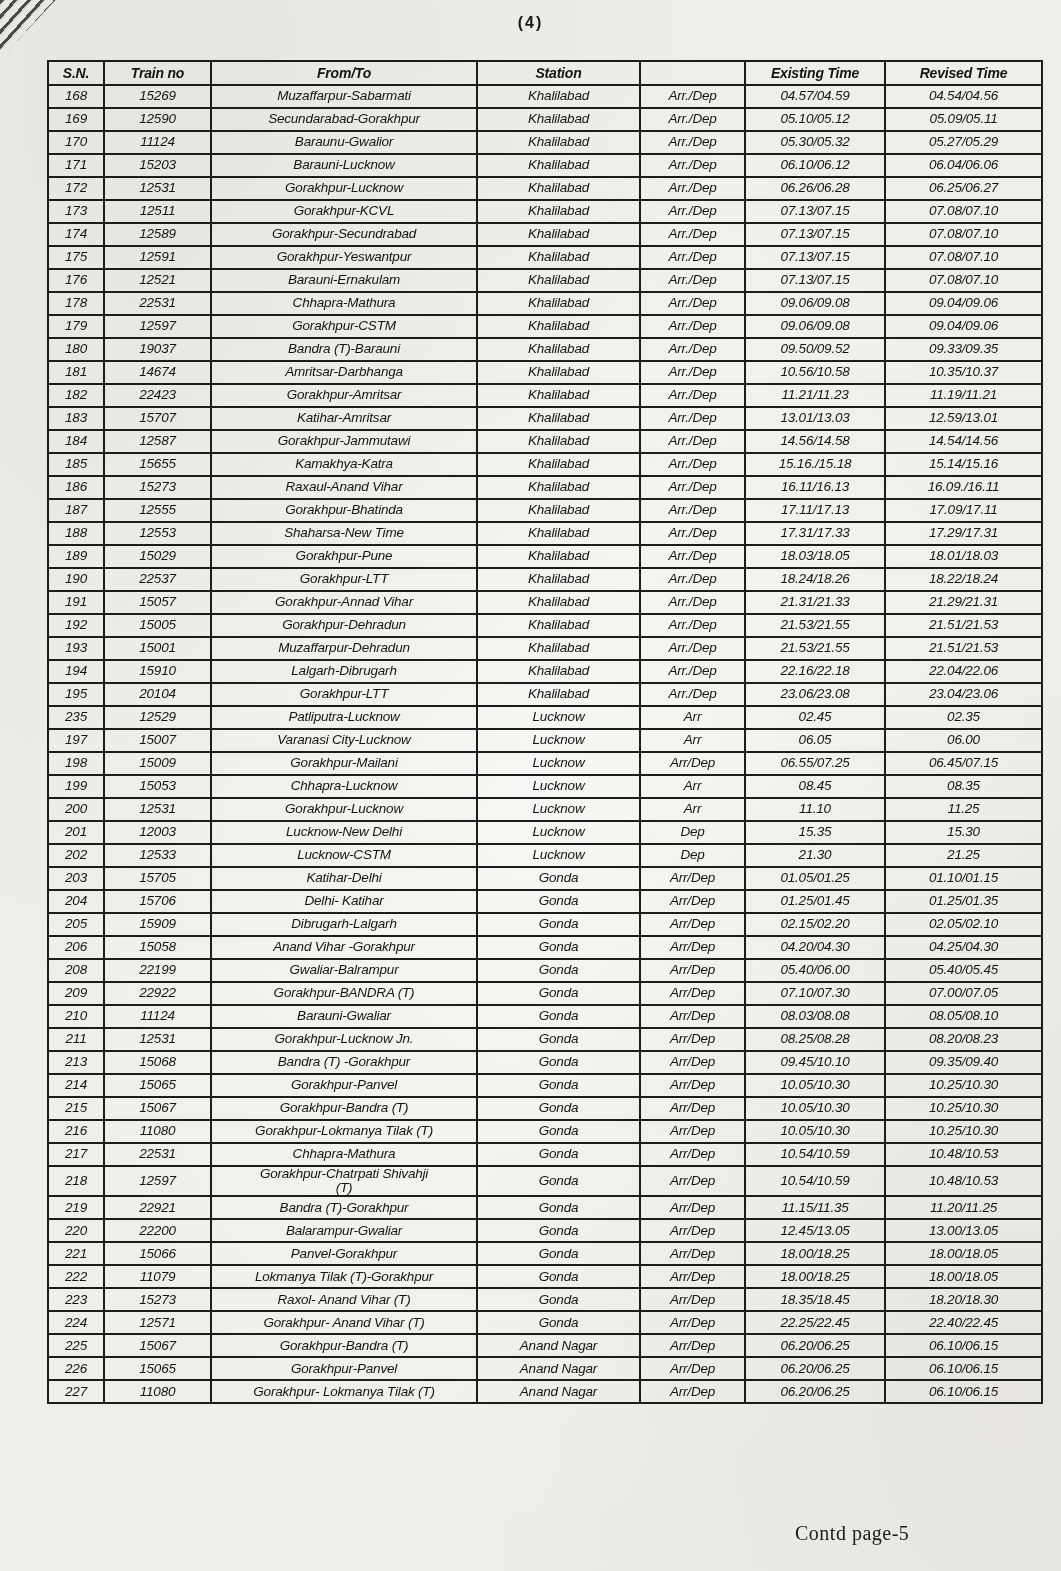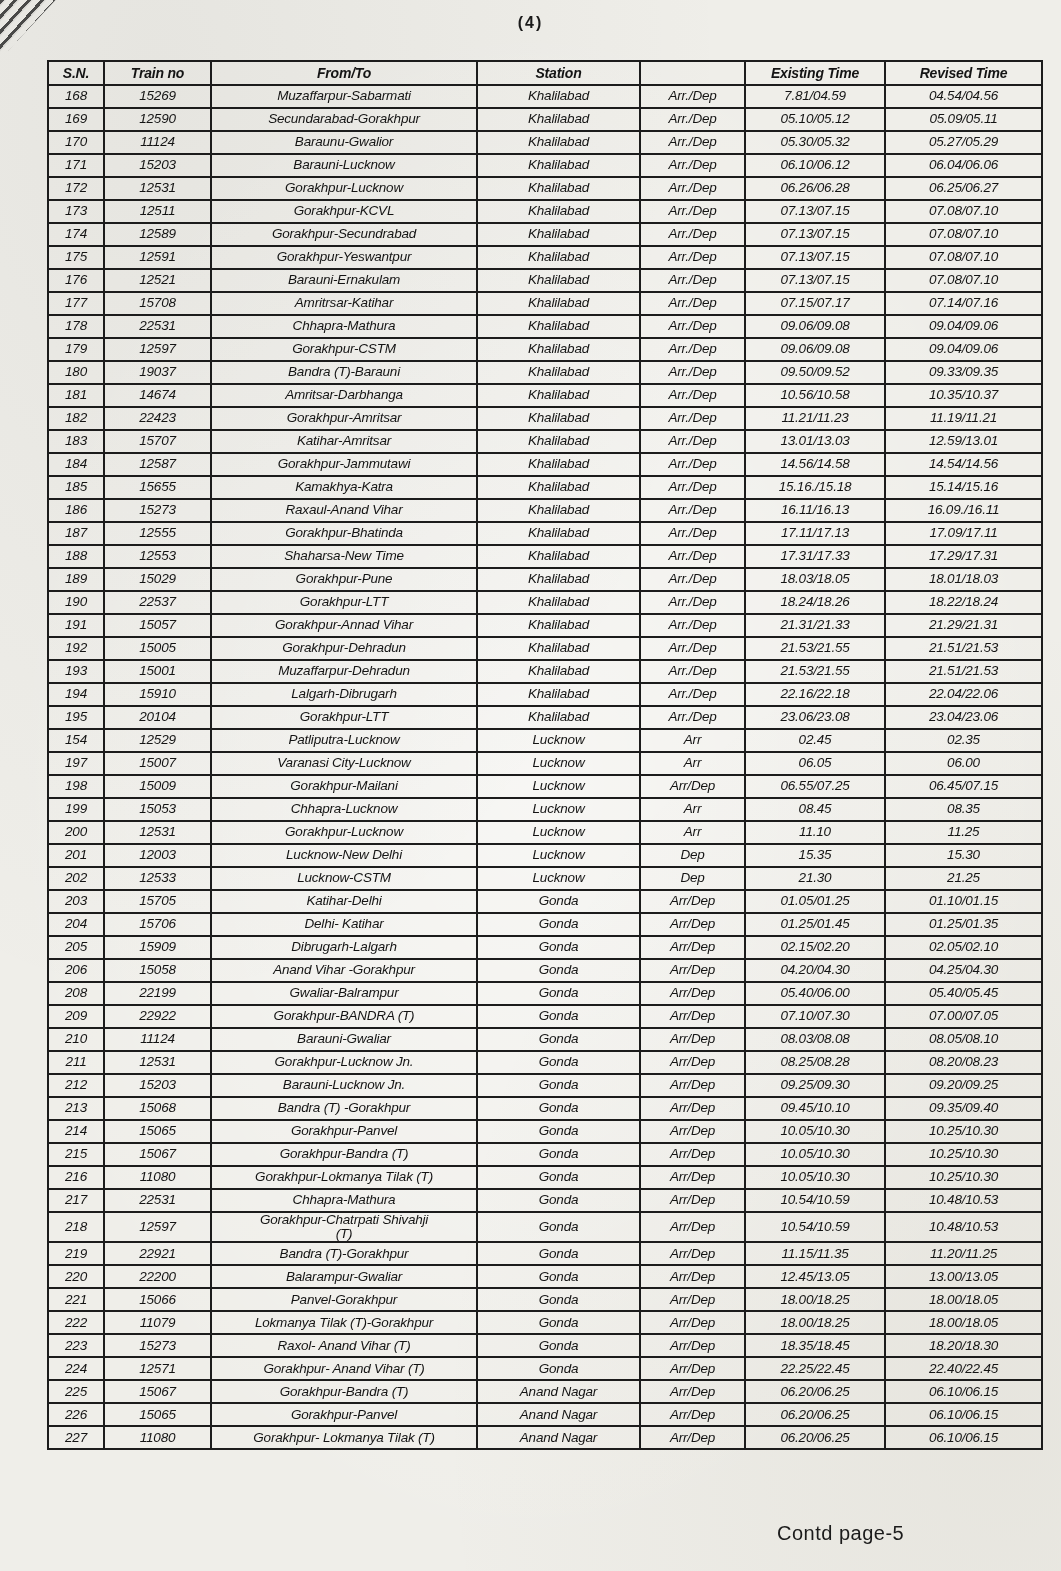--- a/index.html
+++ b/index.html
@@ -91,7 +91,7 @@
           <td>Muzaffarpur-Sabarmati</td>
           <td>Khalilabad</td>
           <td>Arr./Dep</td>
-          <td>7.81/04.59</td>
+          <td>04.57/04.59</td>
           <td>04.54/04.56</td>
         </tr>
         <tr>

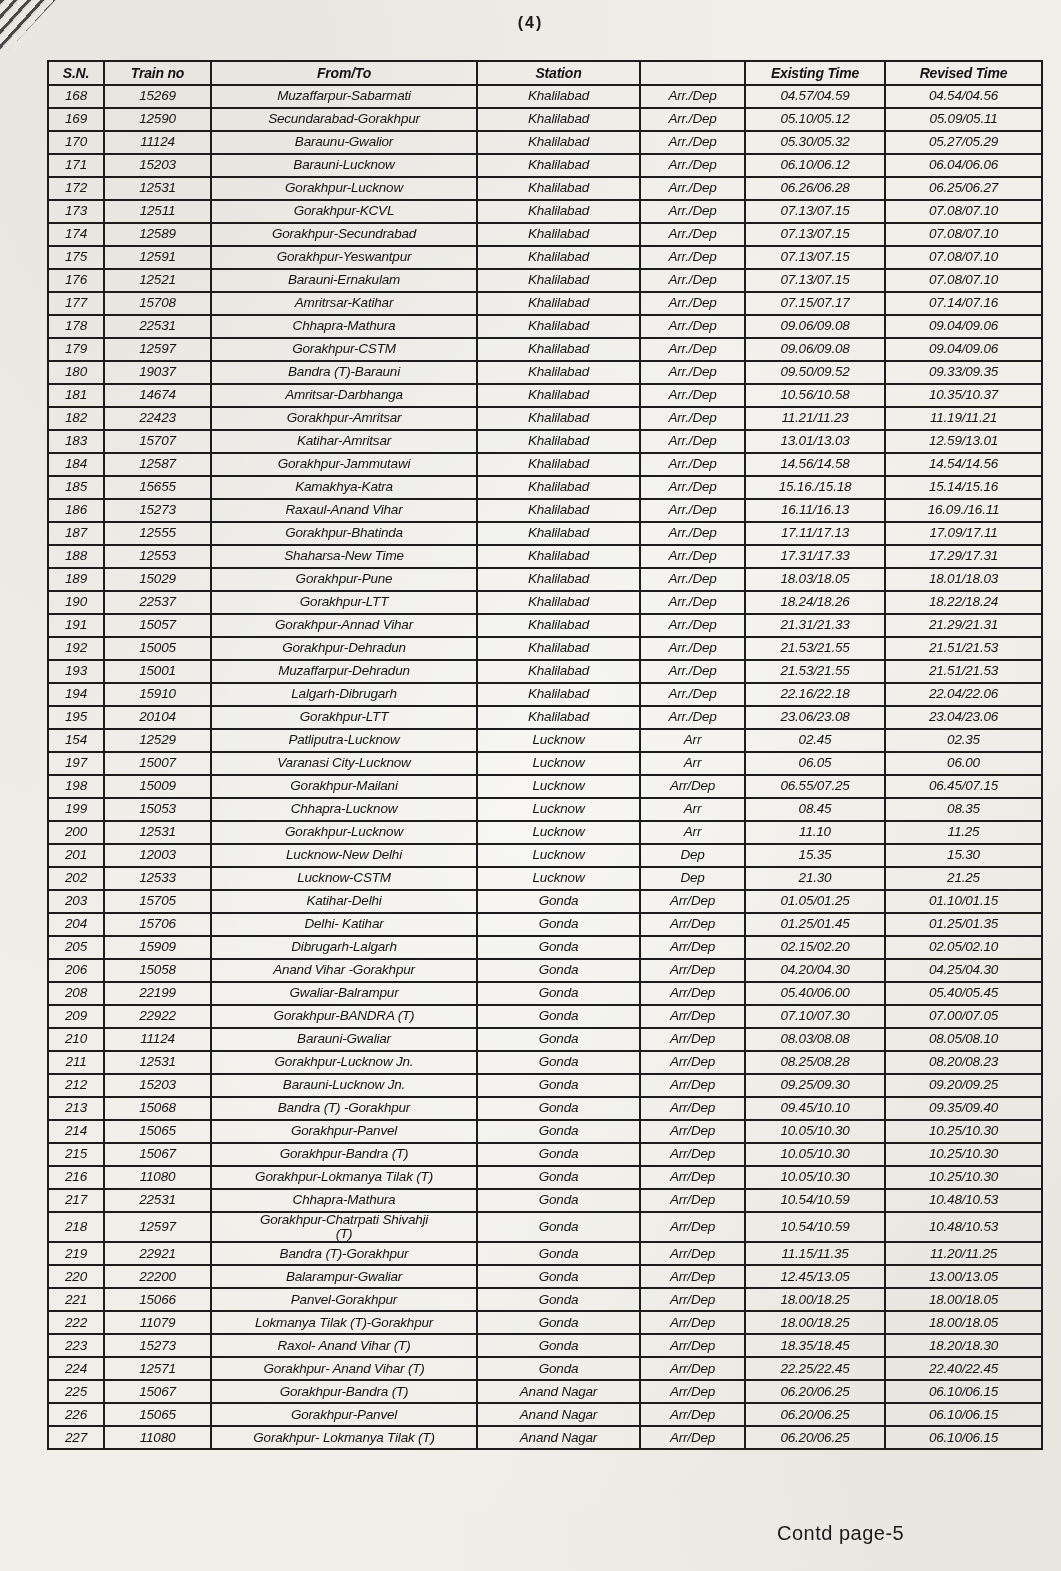--- a/index.html
+++ b/index.html
@@ -167,15 +167,6 @@
           <td>07.08/07.10</td>
         </tr>
         <tr>
-          <td>177</td>
-          <td>15708</td>
-          <td>Amritrsar-Katihar</td>
-          <td>Khalilabad</td>
-          <td>Arr./Dep</td>
-          <td>07.15/07.17</td>
-          <td>07.14/07.16</td>
-        </tr>
-        <tr>
           <td>178</td>
           <td>22531</td>
           <td>Chhapra-Mathura</td>

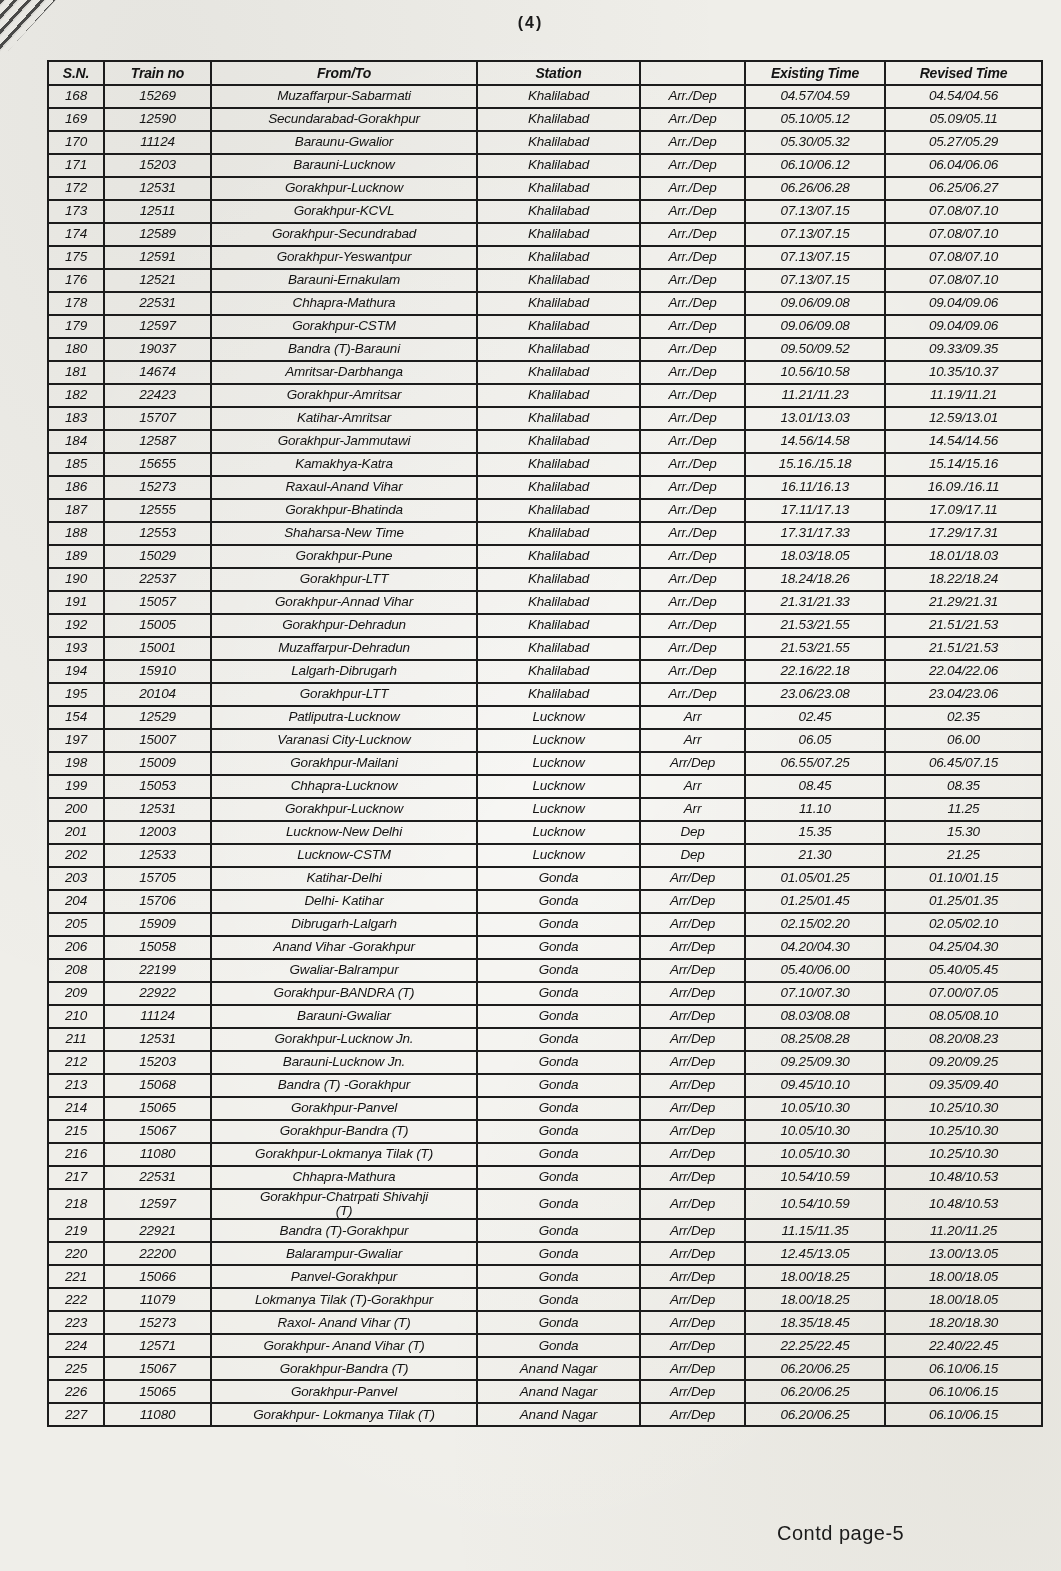--- a/index.html
+++ b/index.html
@@ -329,7 +329,7 @@
           <td>23.04/23.06</td>
         </tr>
         <tr>
-          <td>154</td>
+          <td>235</td>
           <td>12529</td>
           <td>Patliputra-Lucknow</td>
           <td>Lucknow</td>

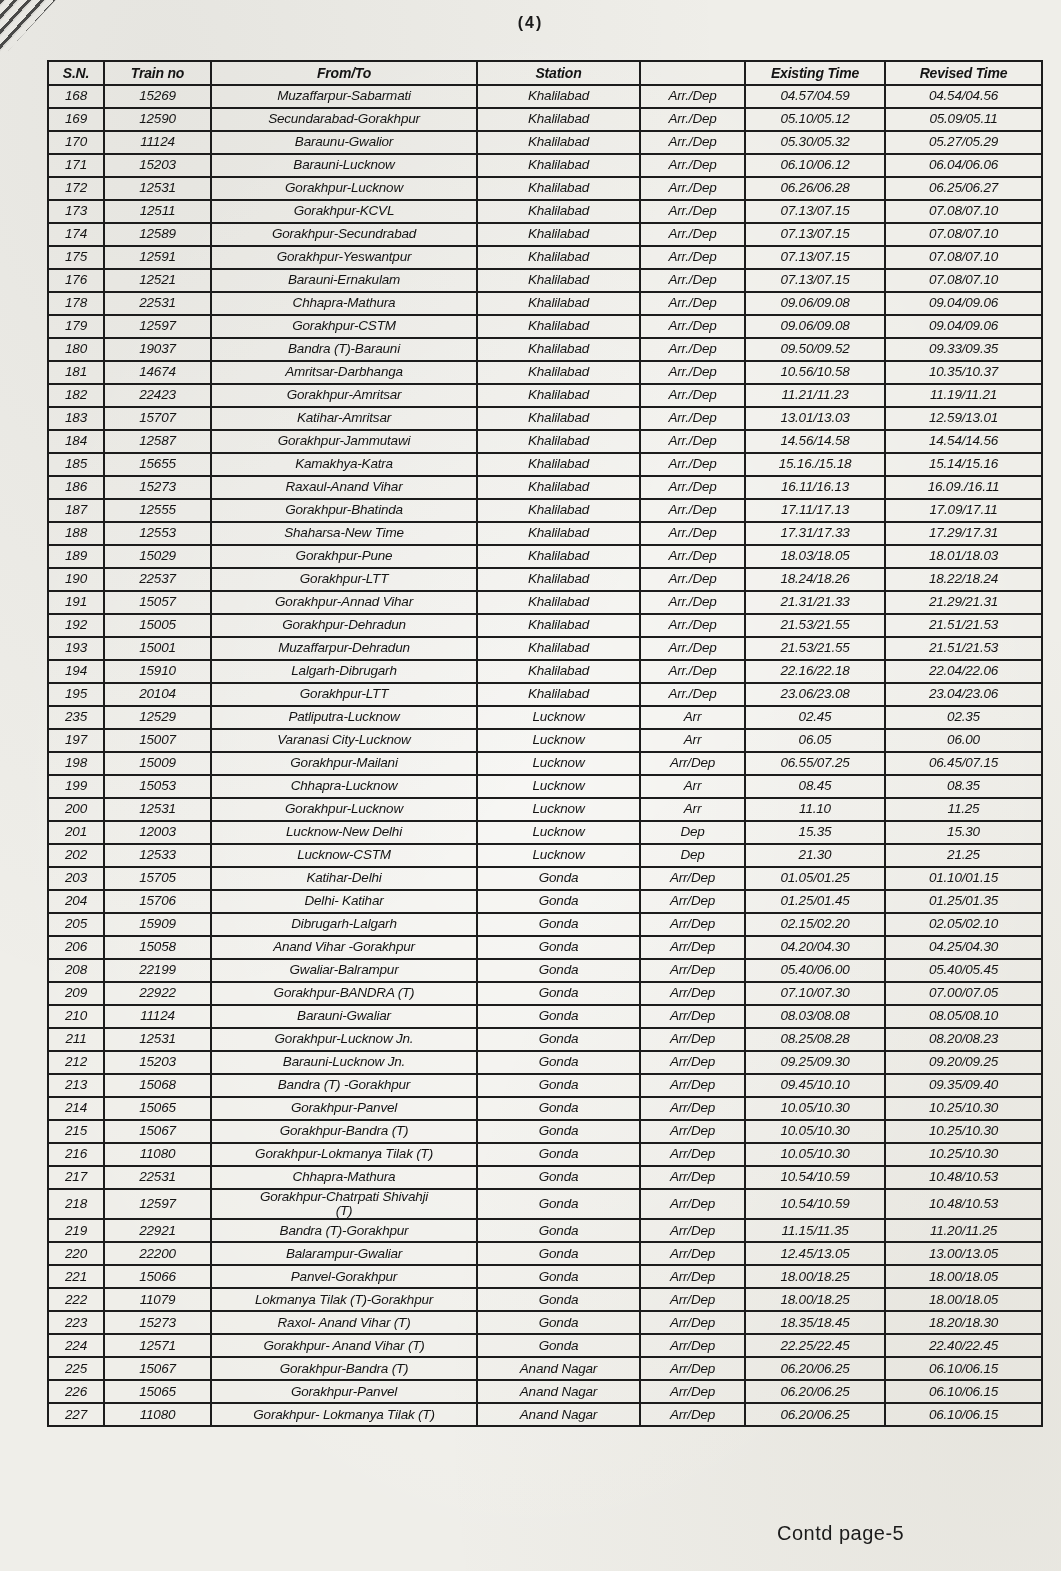--- a/index.html
+++ b/index.html
@@ -464,15 +464,6 @@
           <td>08.20/08.23</td>
         </tr>
         <tr>
-          <td>212</td>
-          <td>15203</td>
-          <td>Barauni-Lucknow Jn.</td>
-          <td>Gonda</td>
-          <td>Arr/Dep</td>
-          <td>09.25/09.30</td>
-          <td>09.20/09.25</td>
-        </tr>
-        <tr>
           <td>213</td>
           <td>15068</td>
           <td>Bandra (T) -Gorakhpur</td>

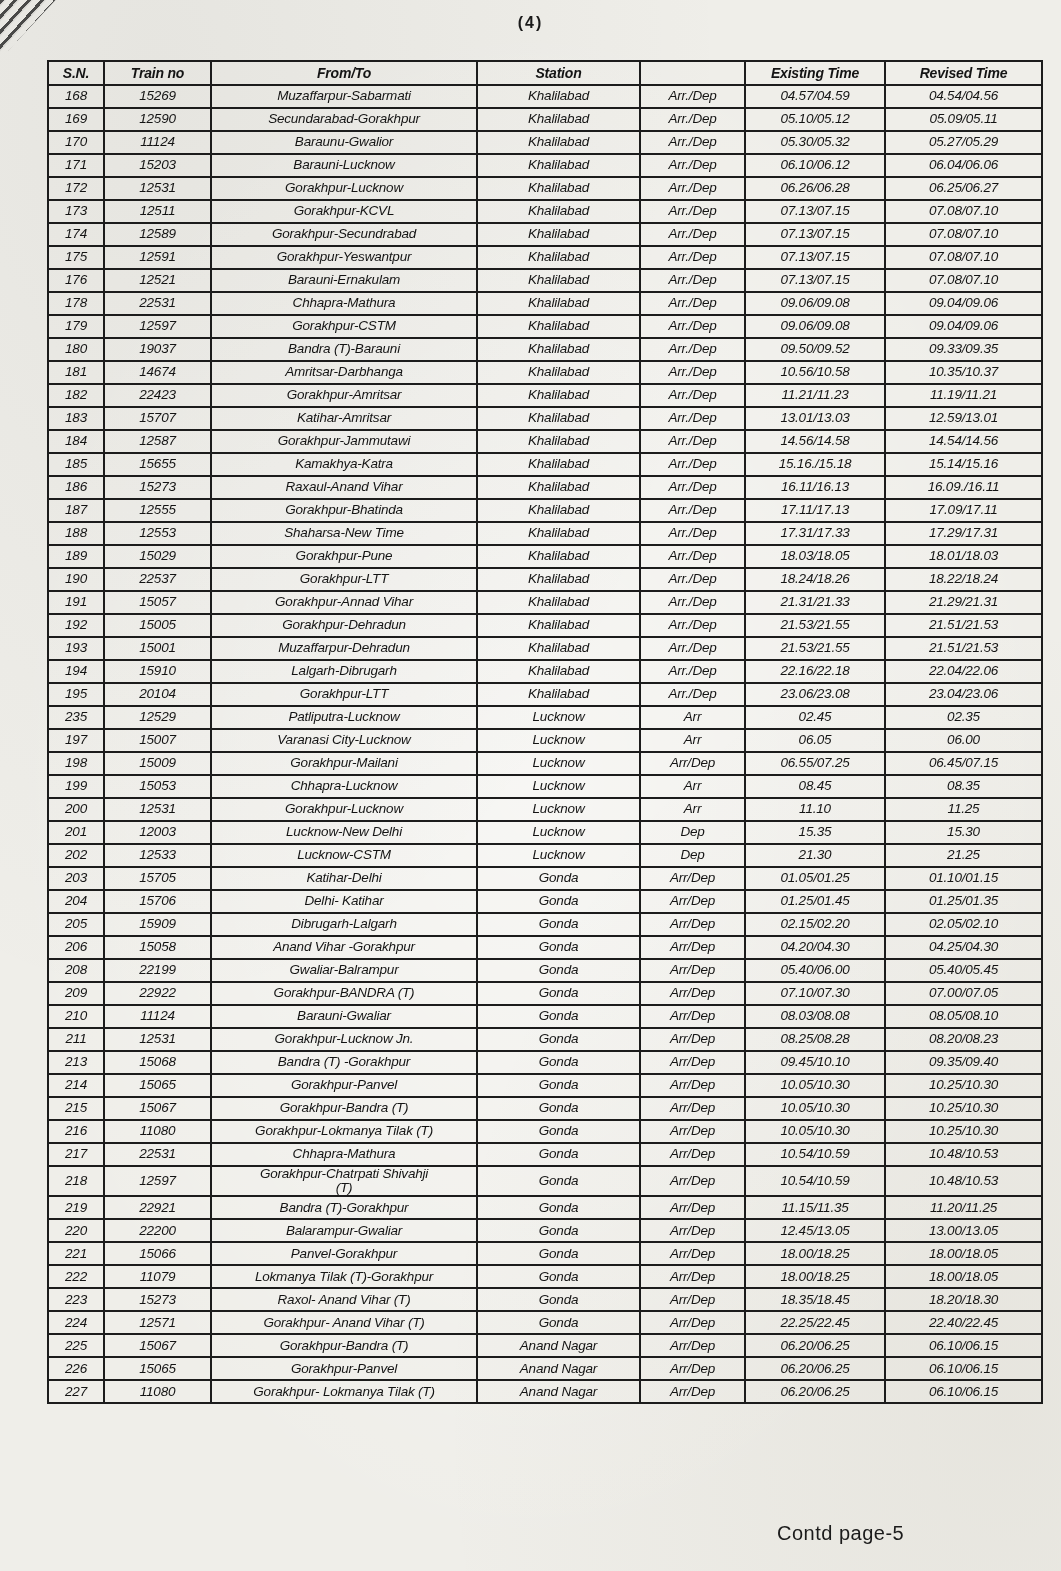--- a/index.html
+++ b/index.html
@@ -51,8 +51,8 @@
     font-weight:bold; font-size:14px; height:22px;
   }
   .footer-note {
-    position:absolute; left:777px; top:1522px;
-    font-family:Liberation Sans, sans-serif;
+    position:absolute; left:795px; top:1522px;
+    font-family:Liberation Serif, serif;
     font-size:20px; color:#1b1b1b; letter-spacing:0.5px;
   }
 </style>

